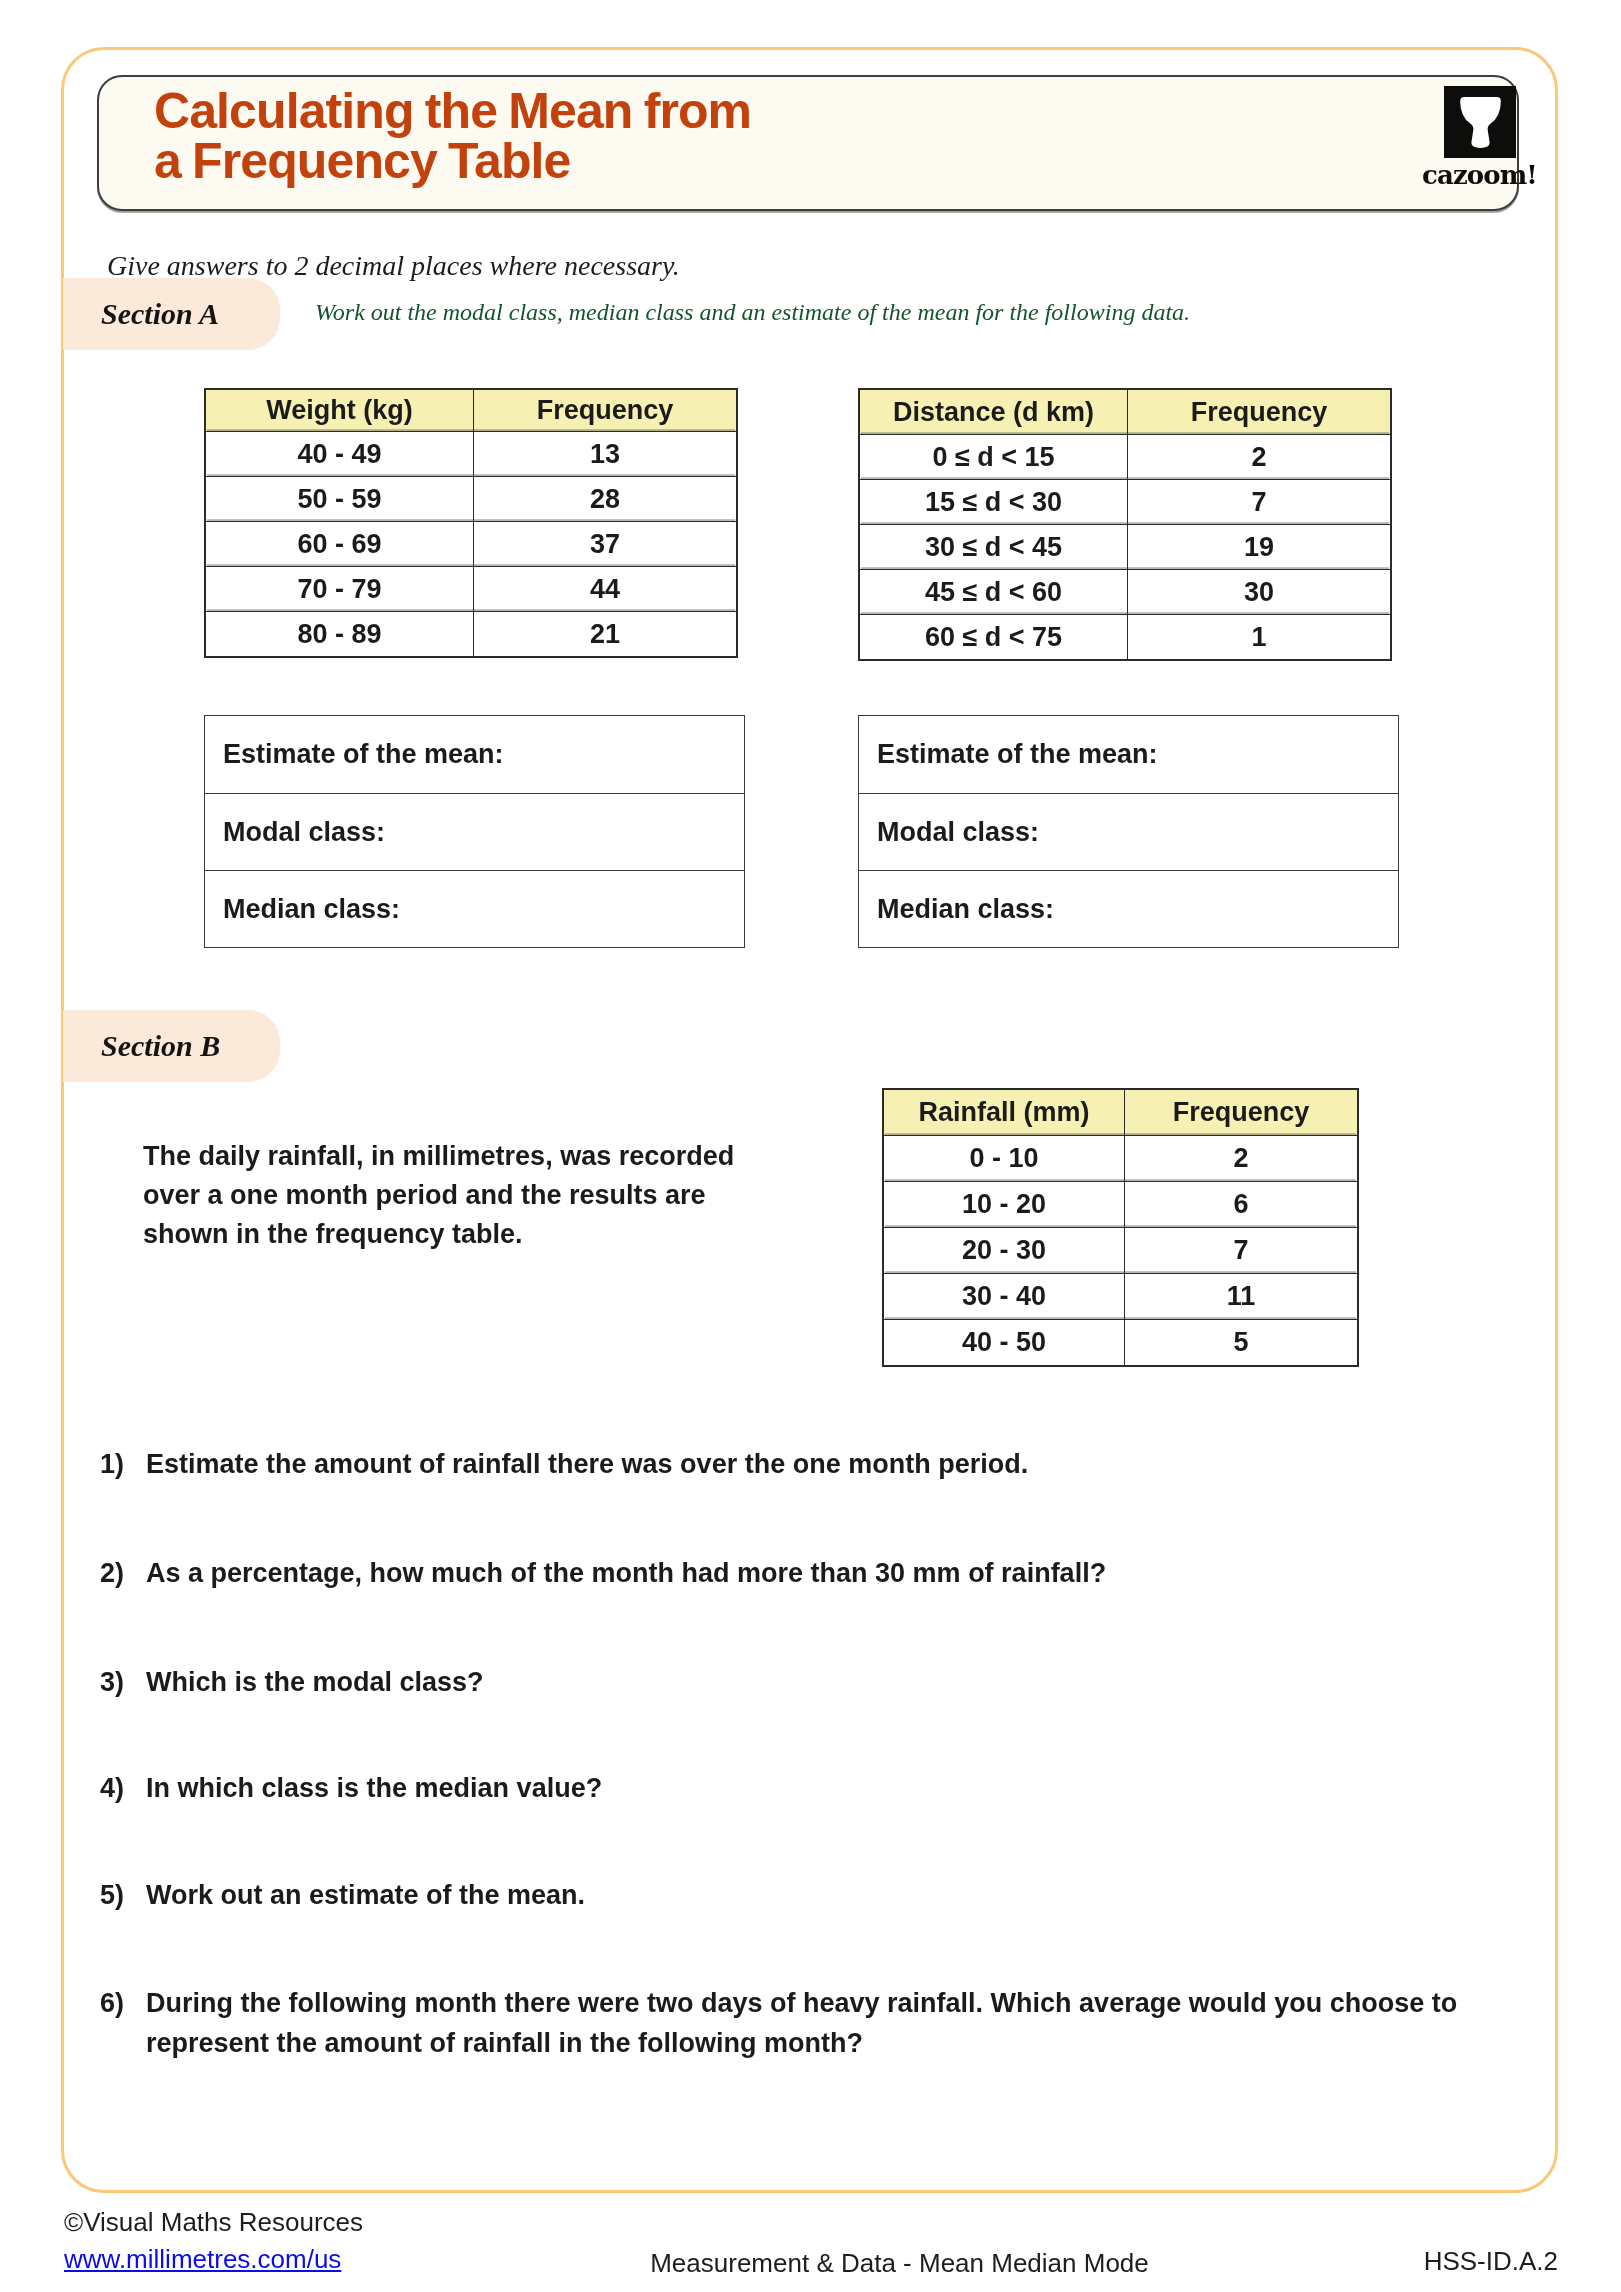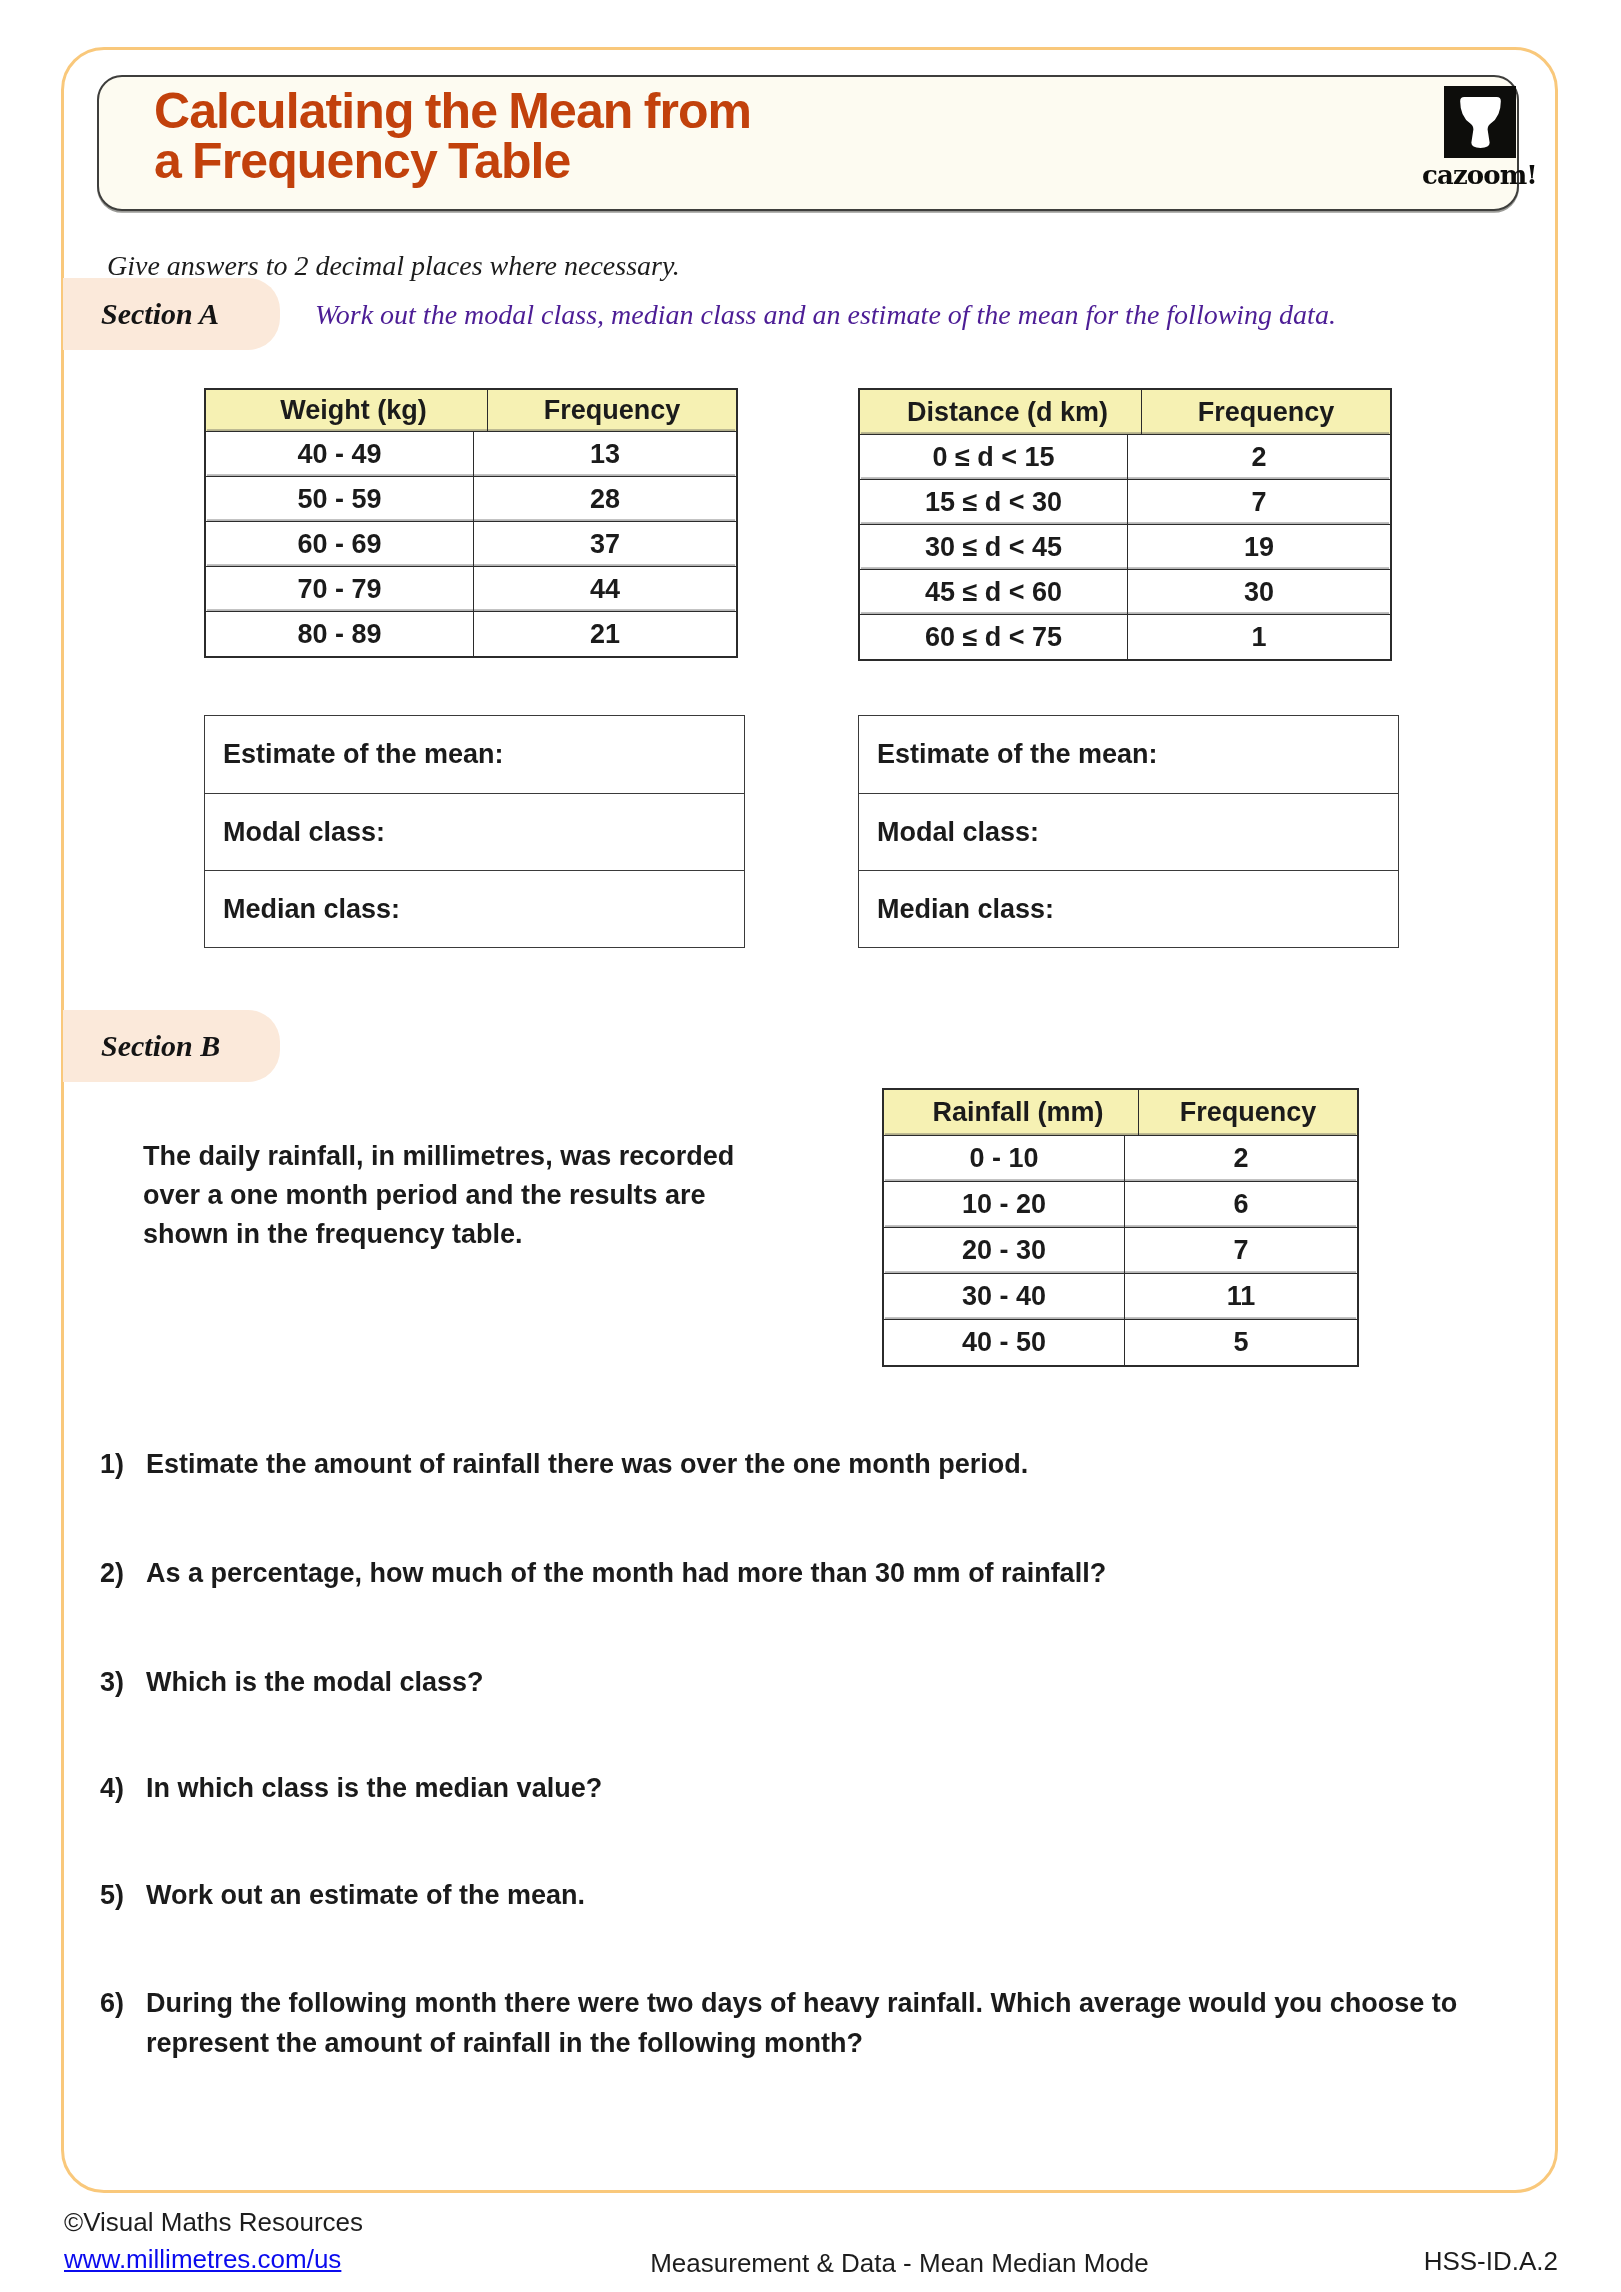--- a/index.html
+++ b/index.html
@@ -25,7 +25,7 @@
   .tagB{top:1010px;width:217px;}
   .section-tag .lbl{position:absolute;left:38px;top:50%;transform:translateY(-50%);
     font-family:"Liberation Serif",serif;font-style:italic;font-weight:bold;font-size:30px;color:#141414;white-space:nowrap;}
-  .instructionA{left:315px;top:299px;font-size:28px;color:#4c1d95;}
+  .instructionA{left:315px;top:299px;font-size:24px;color:#14532d;}
 
   
   .tbl{background:#ffffff;border:2.7px solid #2b2b2b;box-sizing:border-box;}

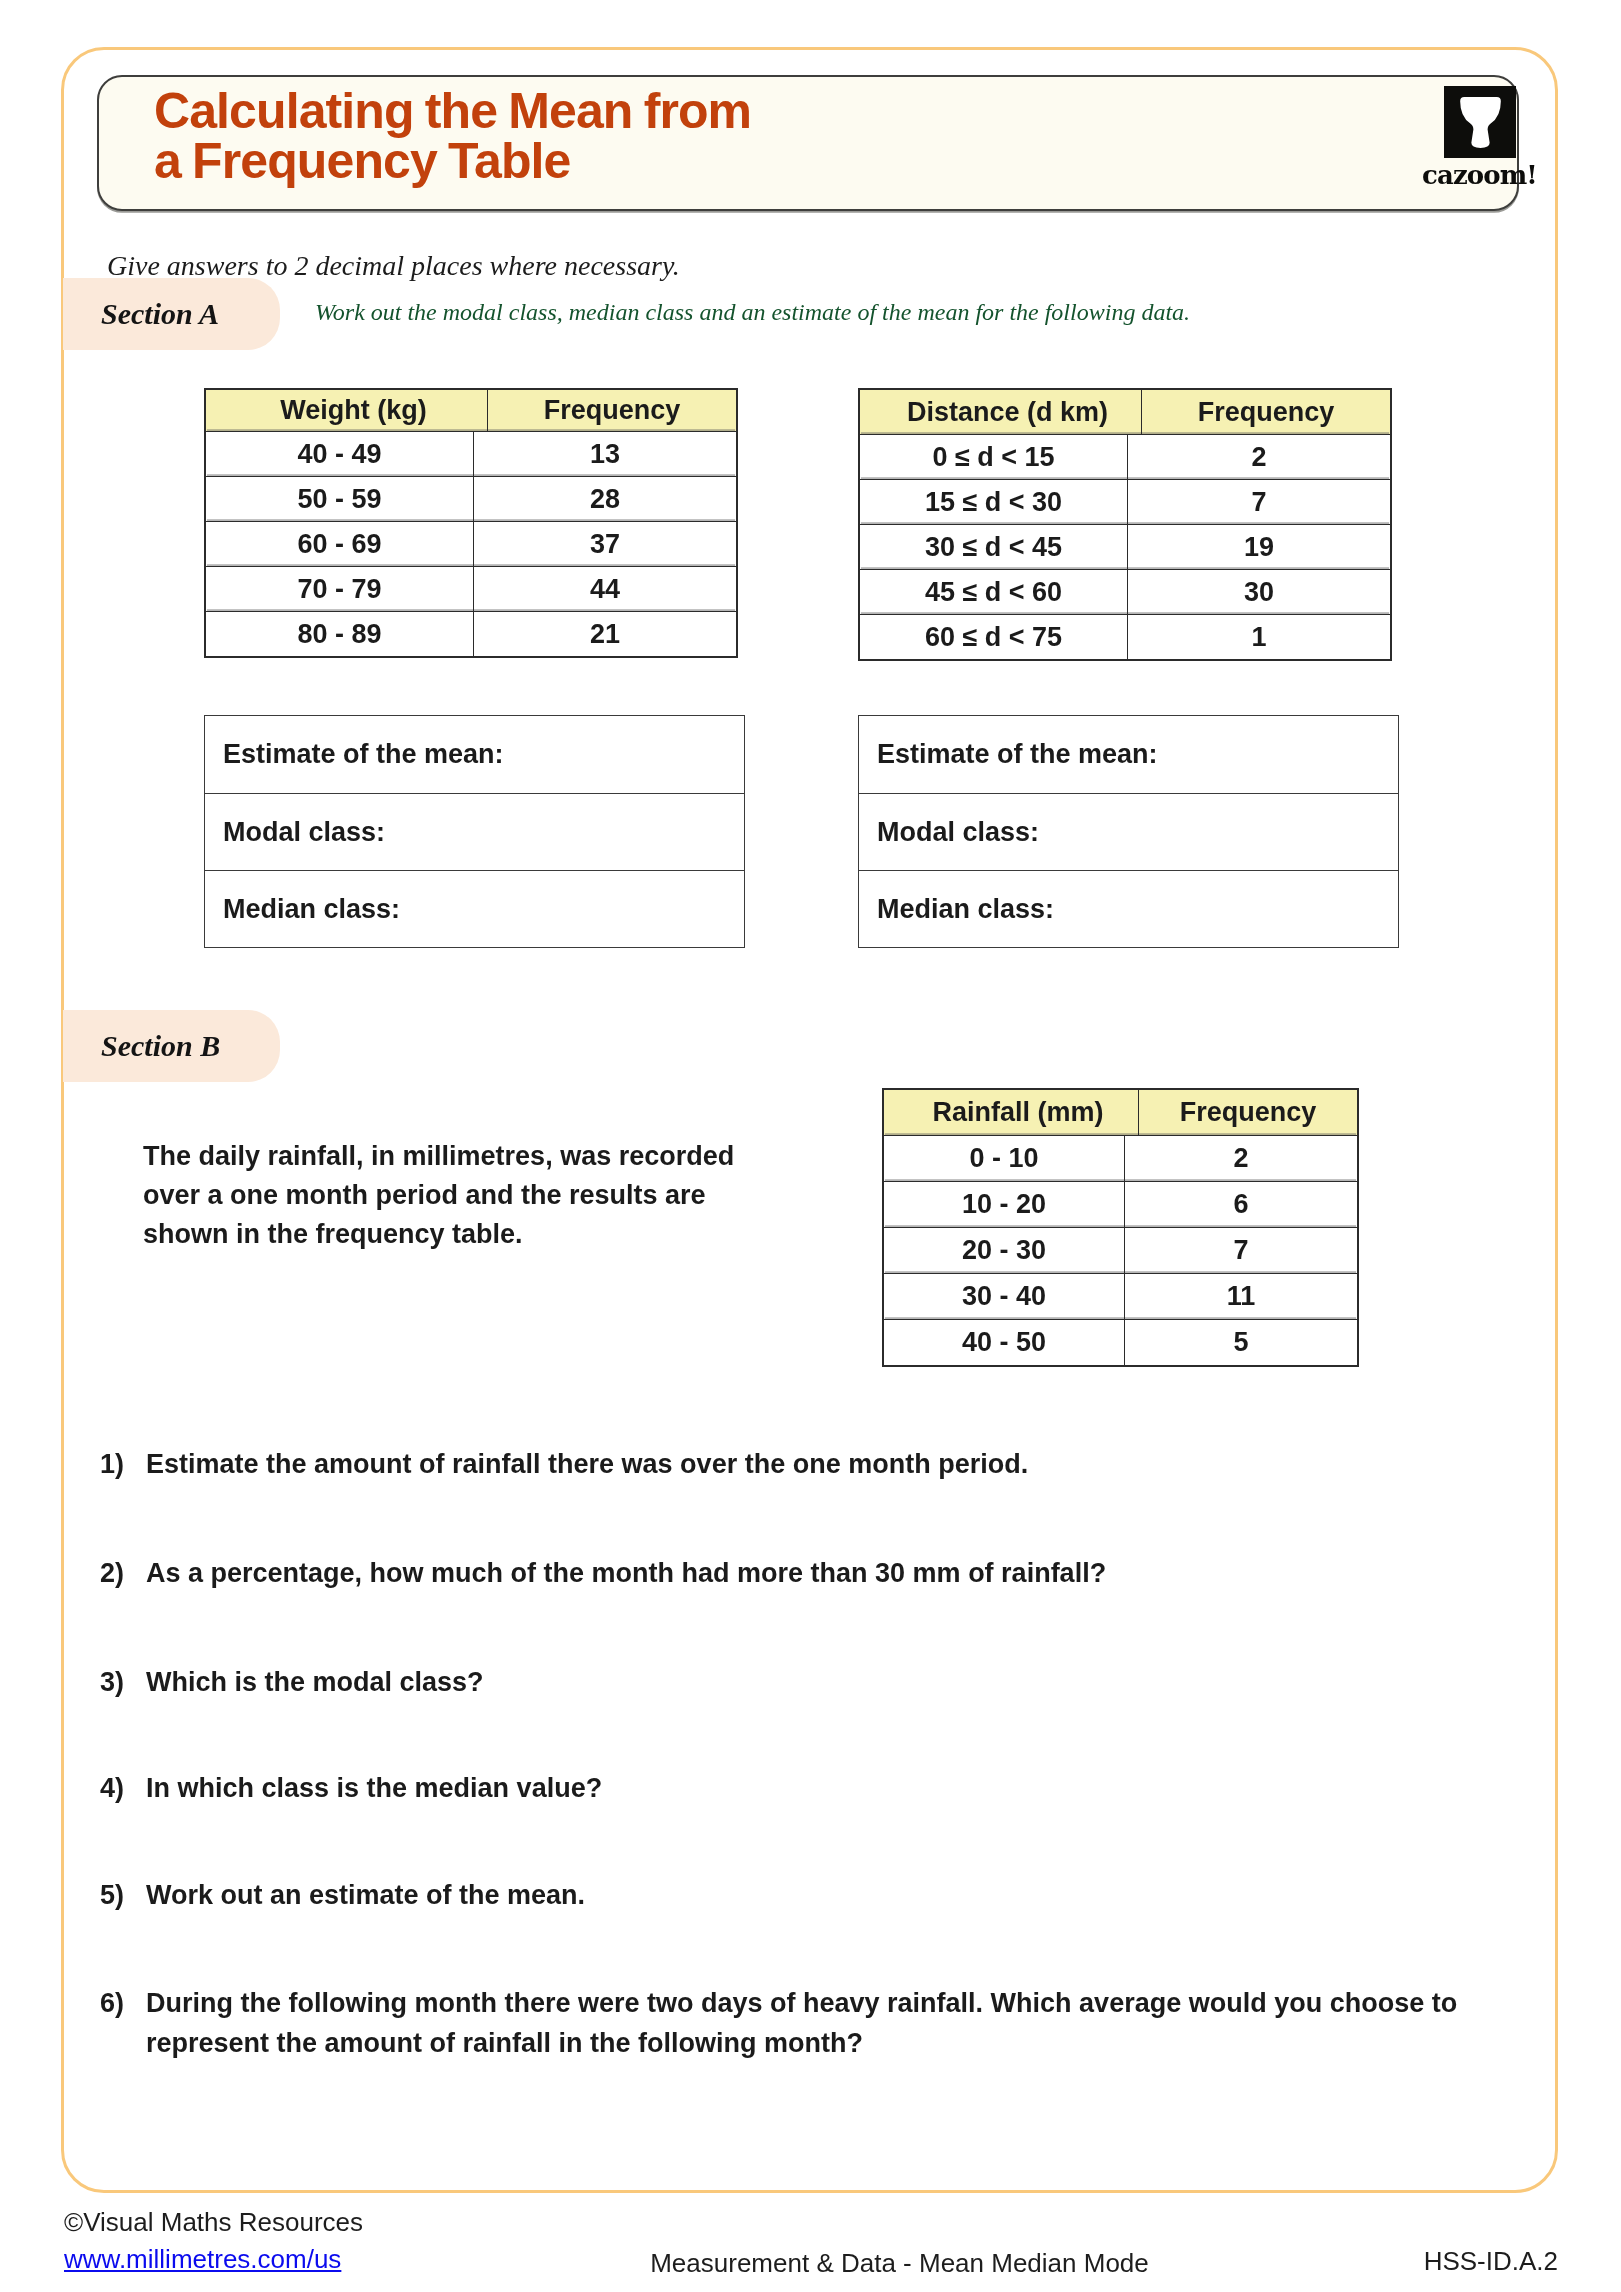--- a/index.html
+++ b/index.html
@@ -33,7 +33,7 @@
   .trow:first-child{border-top:none;box-shadow:none;}
   .tc{display:flex;align-items:center;justify-content:center;font-weight:bold;font-size:27px;color:#1b1b1b;box-sizing:border-box;}
   .tc + .tc{border-left:1.8px solid #2b2b2b;}
-  .thead{background:#f6f1b3;padding-left:14px;}
+  .thead{background:#f6f1b3;}
   .tblA .thead .tc, .tblB .thead .tc{height:41px;}
   .tblA .trow .tc, .tblB .trow .tc{height:44px;}
   .tblA .thead .tc{height:41px;}

